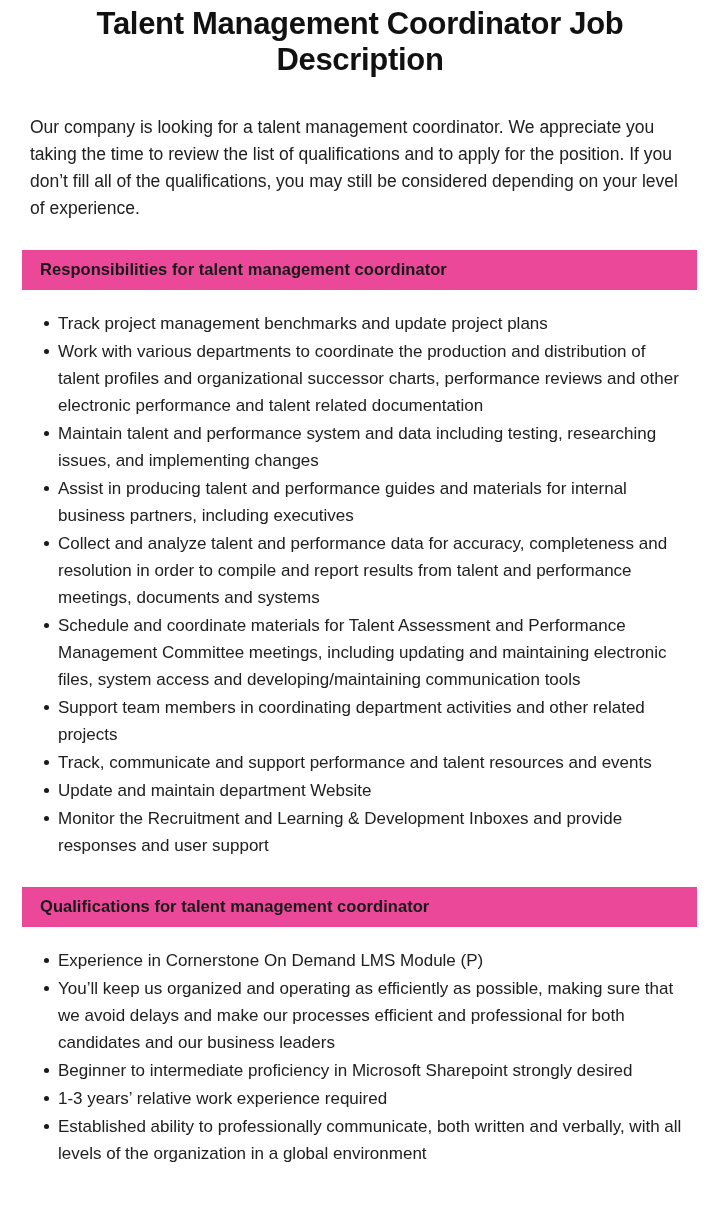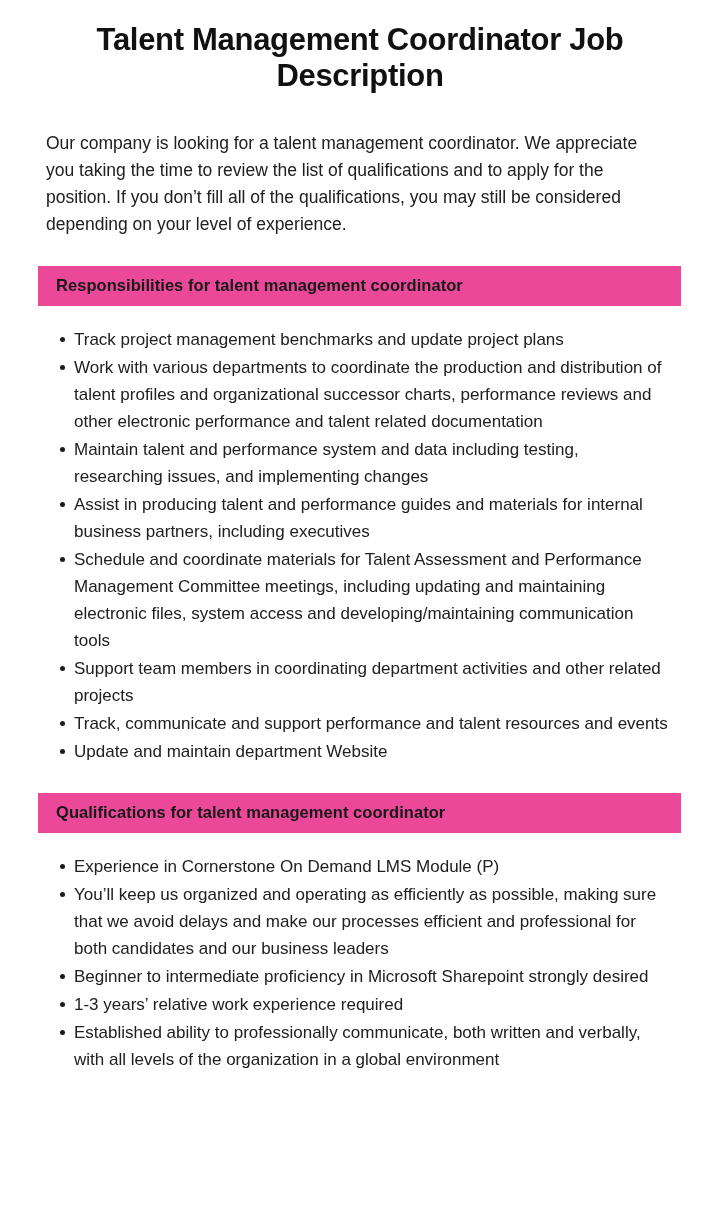--- a/index.html
+++ b/index.html
@@ -19,7 +19,7 @@
 
   .page {
     width: 720px;
-    padding: 16px;
+    padding: 0;
     background: #ffffff;
   }
 

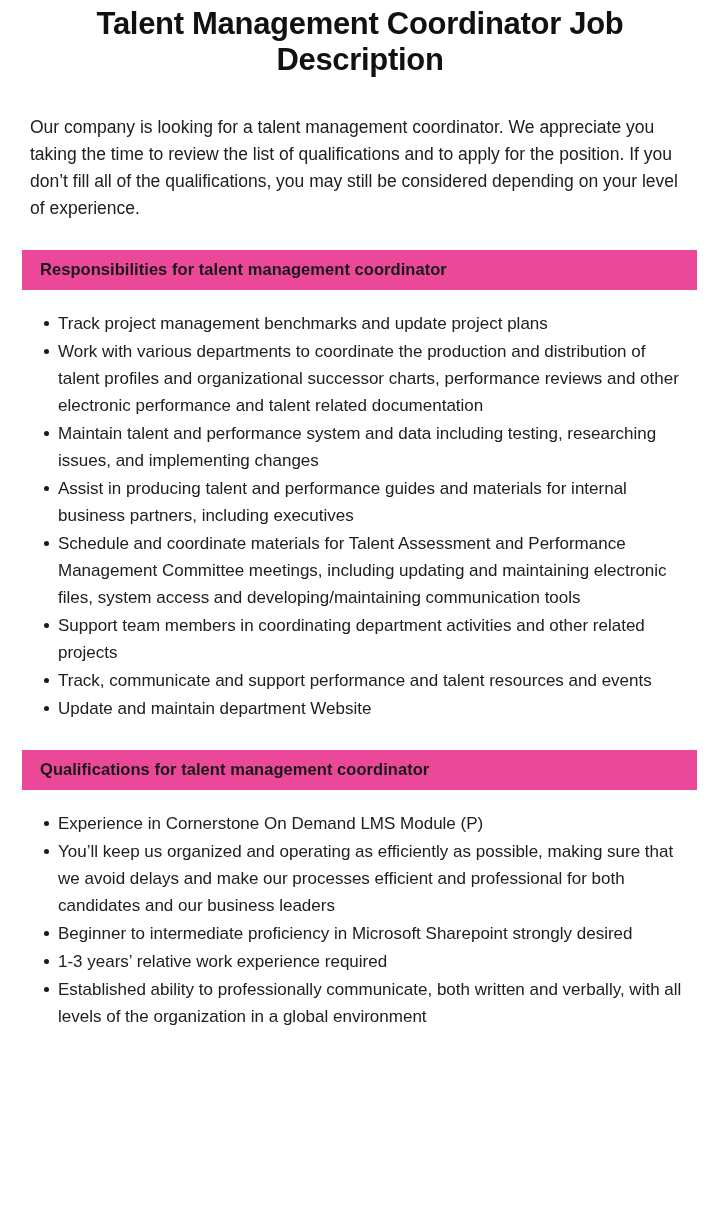--- a/index.html
+++ b/index.html
@@ -100,6 +100,7 @@
         <li>Work with various departments to coordinate the production and distribution of talent profiles and organizational successor charts, performance reviews and other electronic performance and talent related documentation</li>
         <li>Maintain talent and performance system and data including testing, researching issues, and implementing changes</li>
         <li>Assist in producing talent and performance guides and materials for internal business partners, including executives</li>
+        <li>Collect and analyze talent and performance data for accuracy, completeness and resolution in order to compile and report results from talent and performance meetings, documents and systems</li>
         <li>Schedule and coordinate materials for Talent Assessment and Performance Management Committee meetings, including updating and maintaining electronic files, system access and developing/maintaining communication tools</li>
         <li>Support team members in coordinating department activities and other related projects</li>
         <li>Track, communicate and support performance and talent resources and events</li>

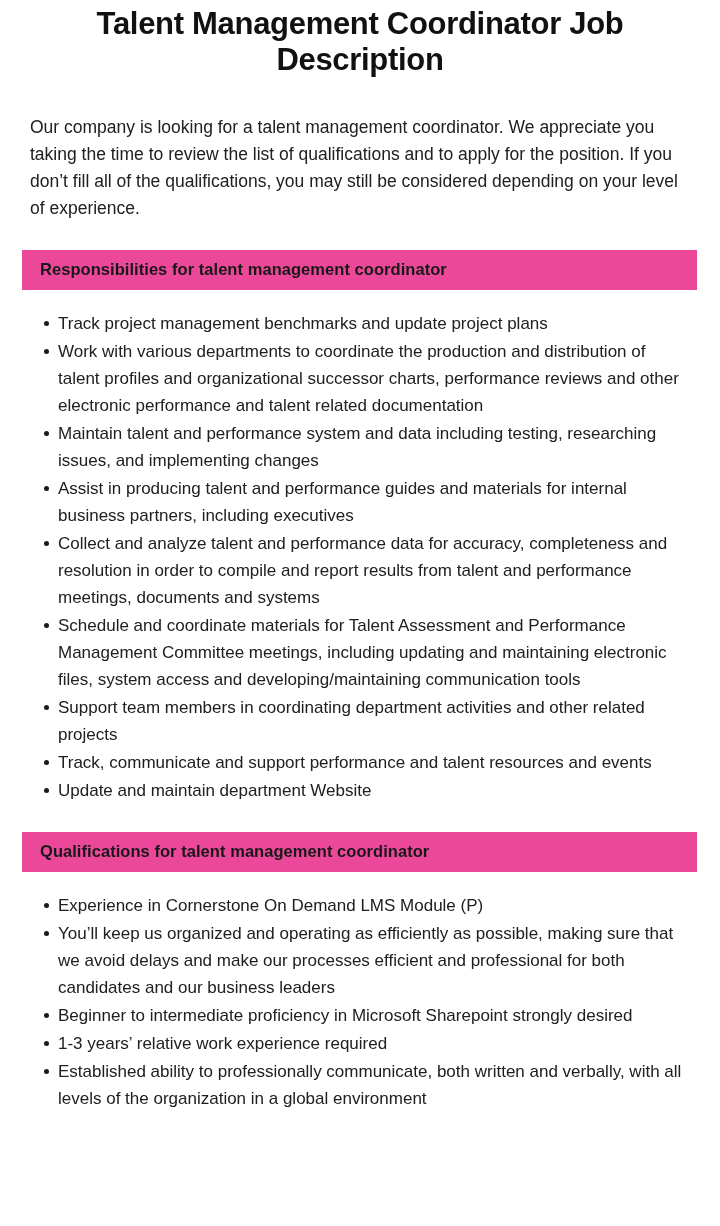--- a/index.html
+++ b/index.html
@@ -105,6 +105,7 @@
         <li>Support team members in coordinating department activities and other related projects</li>
         <li>Track, communicate and support performance and talent resources and events</li>
         <li>Update and maintain department Website</li>
+        <li>Monitor the Recruitment and Learning &amp; Development Inboxes and provide responses and user support</li>
       </ul>
   </div>
 

